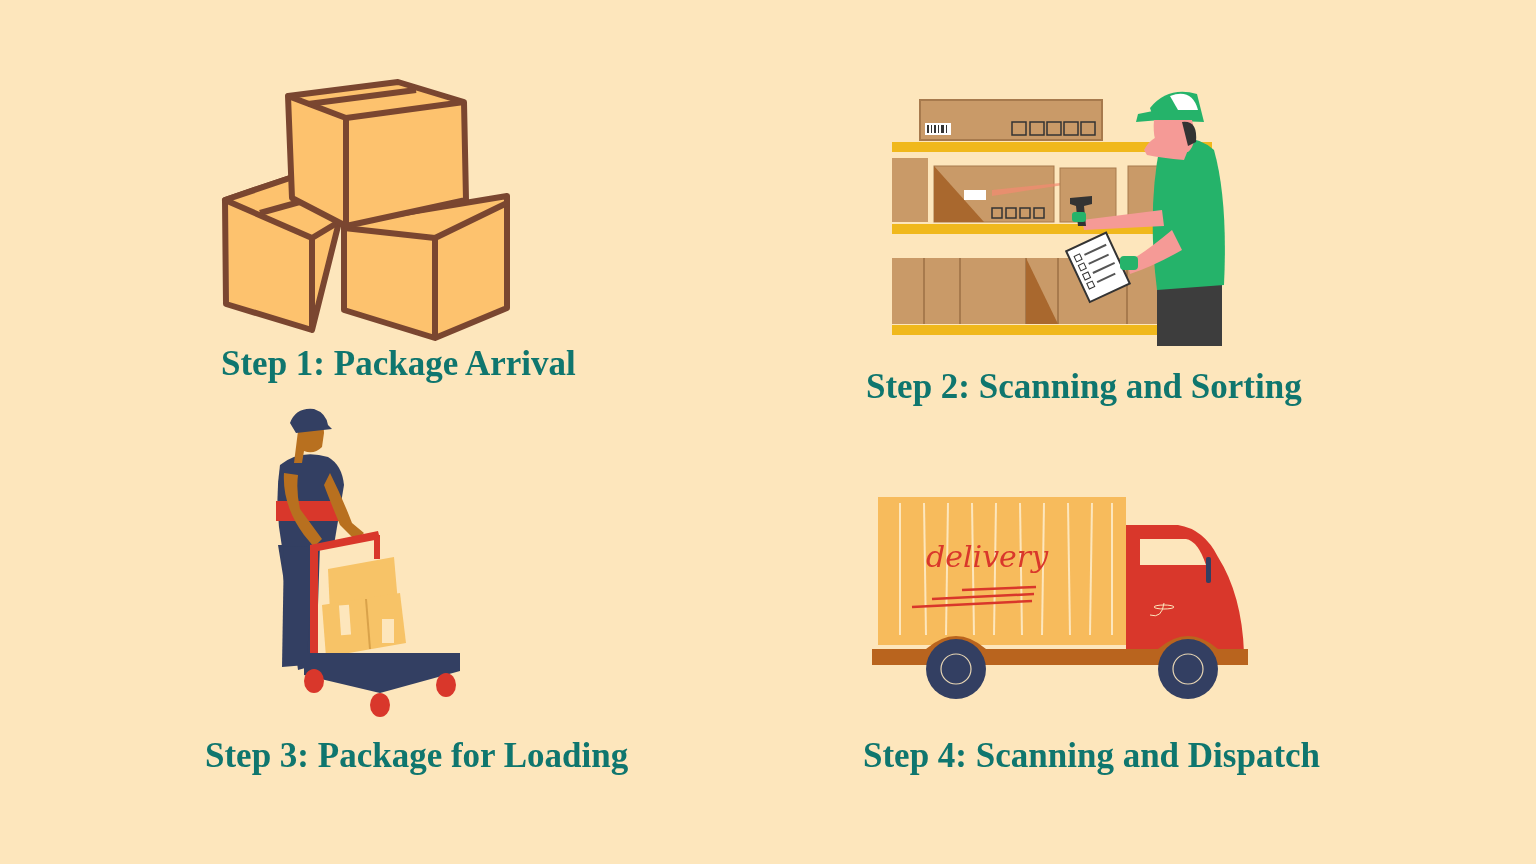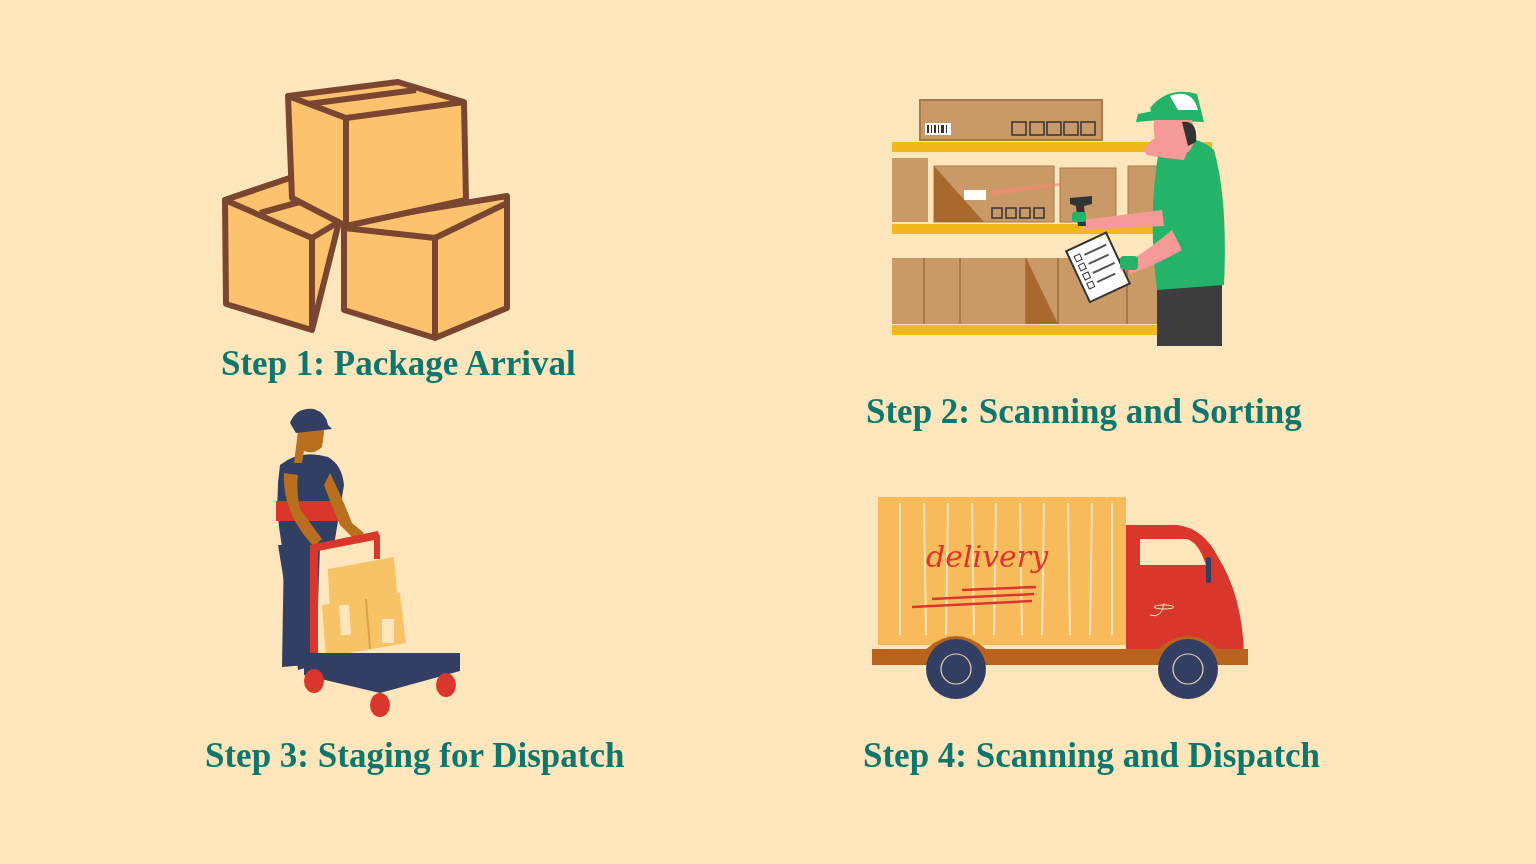--- a/index.html
+++ b/index.html
@@ -123,7 +123,7 @@
     </g>
     <rect x="228" y="176" width="18" height="14" rx="4" fill="#25b36a"></rect>
   </svg>
-  <div class="caption" style="left:866px;top:392px">Step 2: Scanning and Sorting</div>
+  <div class="caption" style="left:866px;top:367px">Step 2: Scanning and Sorting</div>
 </div>
 
 <div class="panel">

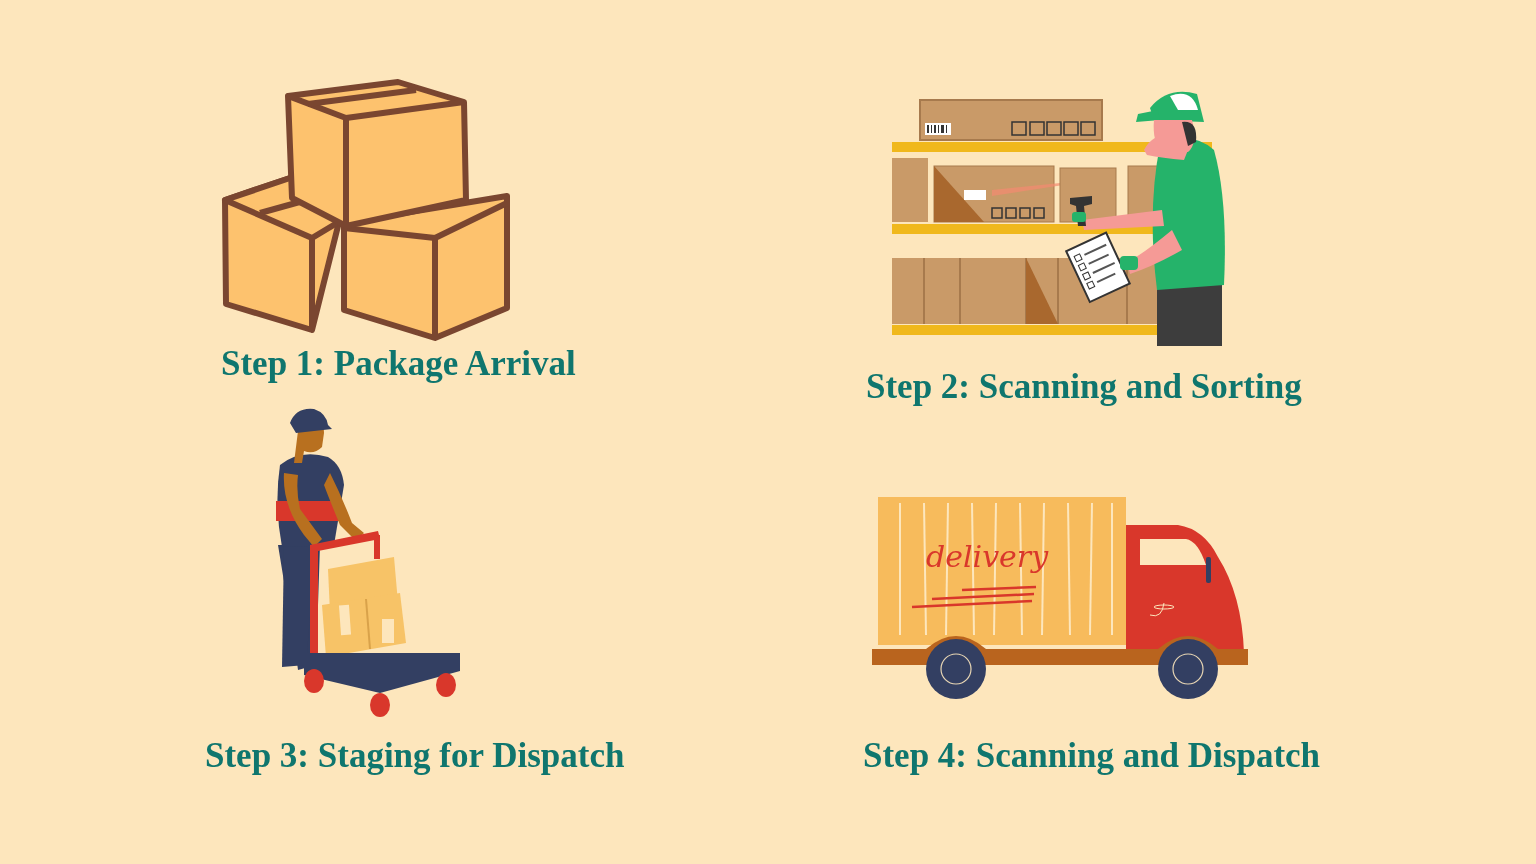--- a/index.html
+++ b/index.html
@@ -157,7 +157,7 @@
     <ellipse cx="110" cy="300" rx="10" ry="12" fill="#d9372b"></ellipse>
     <ellipse cx="176" cy="280" rx="10" ry="12" fill="#d9372b"></ellipse>
   </svg>
-  <div class="caption" style="left:205px;top:736px">Step 3: Staging for Dispatch</div>
+  <div class="caption" style="left:205px;top:736px">Step 3: Package for Loading</div>
 </div>
 
 <div class="panel">

